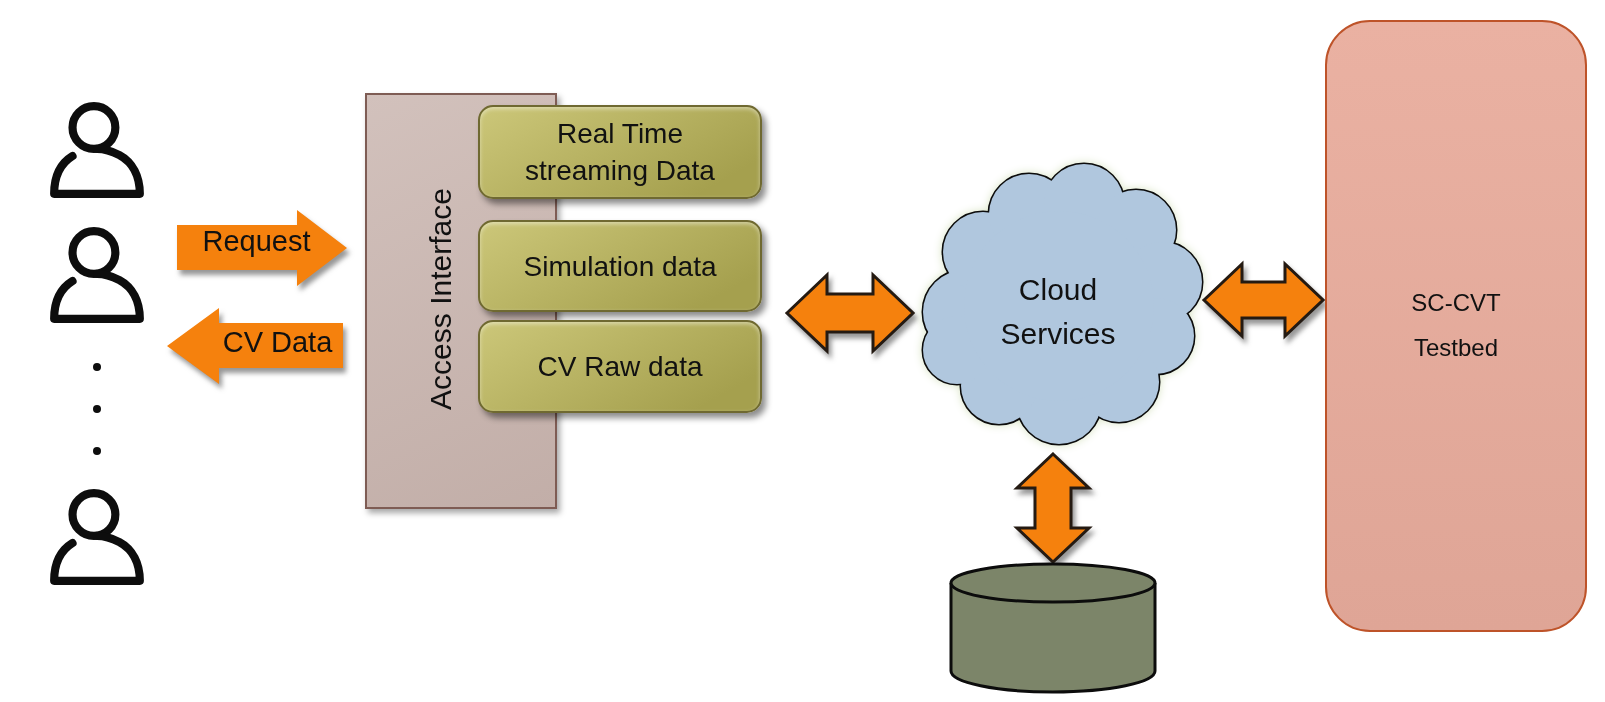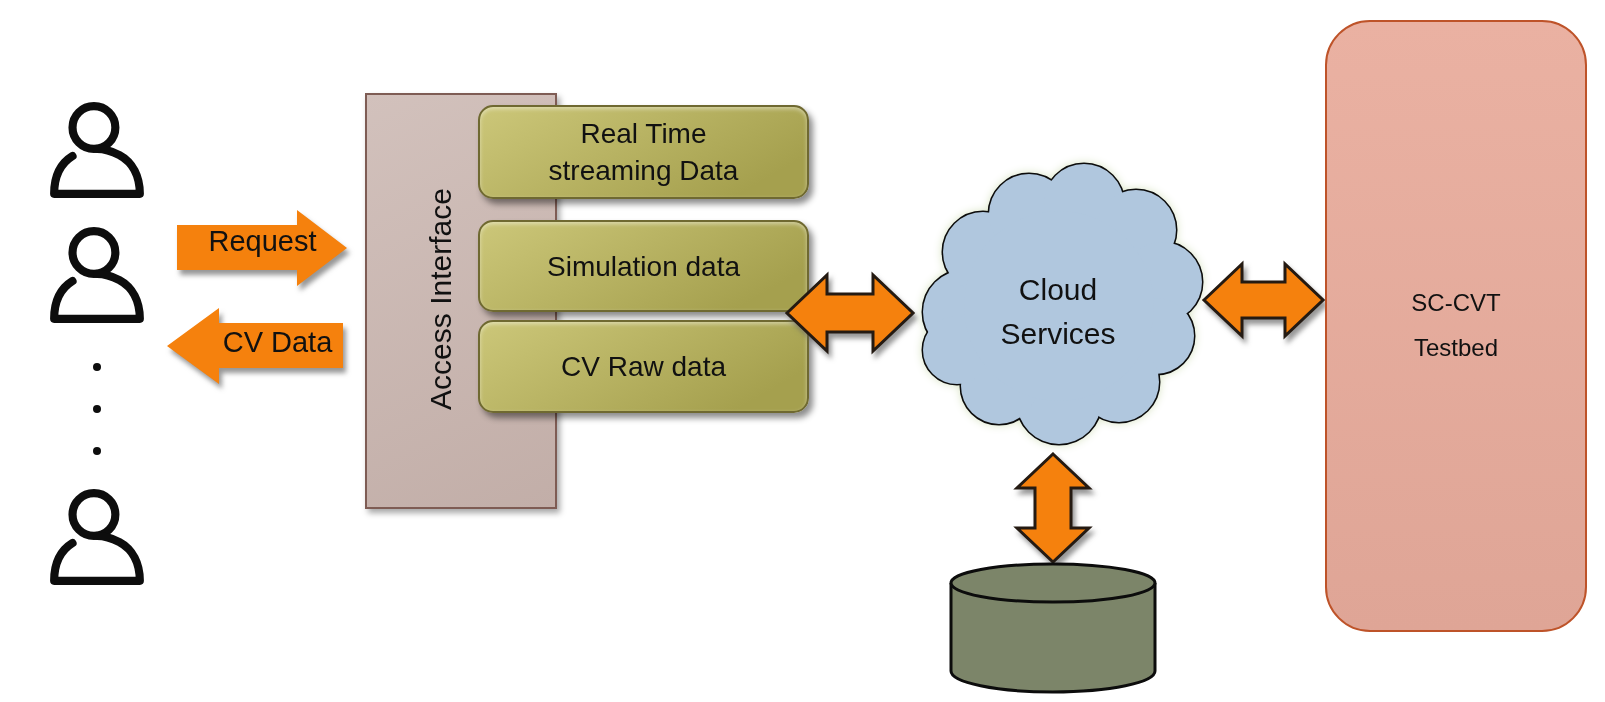--- a/index.html
+++ b/index.html
@@ -34,7 +34,7 @@
 
   
   .data-box{
-    left:478px;width:331px;border-radius:15px;box-sizing:border-box;
+    left:478px;width:284px;border-radius:15px;box-sizing:border-box;
     background:linear-gradient(150deg,var(--khaki-fill-light) 0%,var(--khaki-fill-dark) 85%);
     border:2px solid var(--khaki-border);
     box-shadow:4px 5px 6px rgba(0,0,0,0.45), inset 0 2px 4px rgba(255,255,255,0.45);

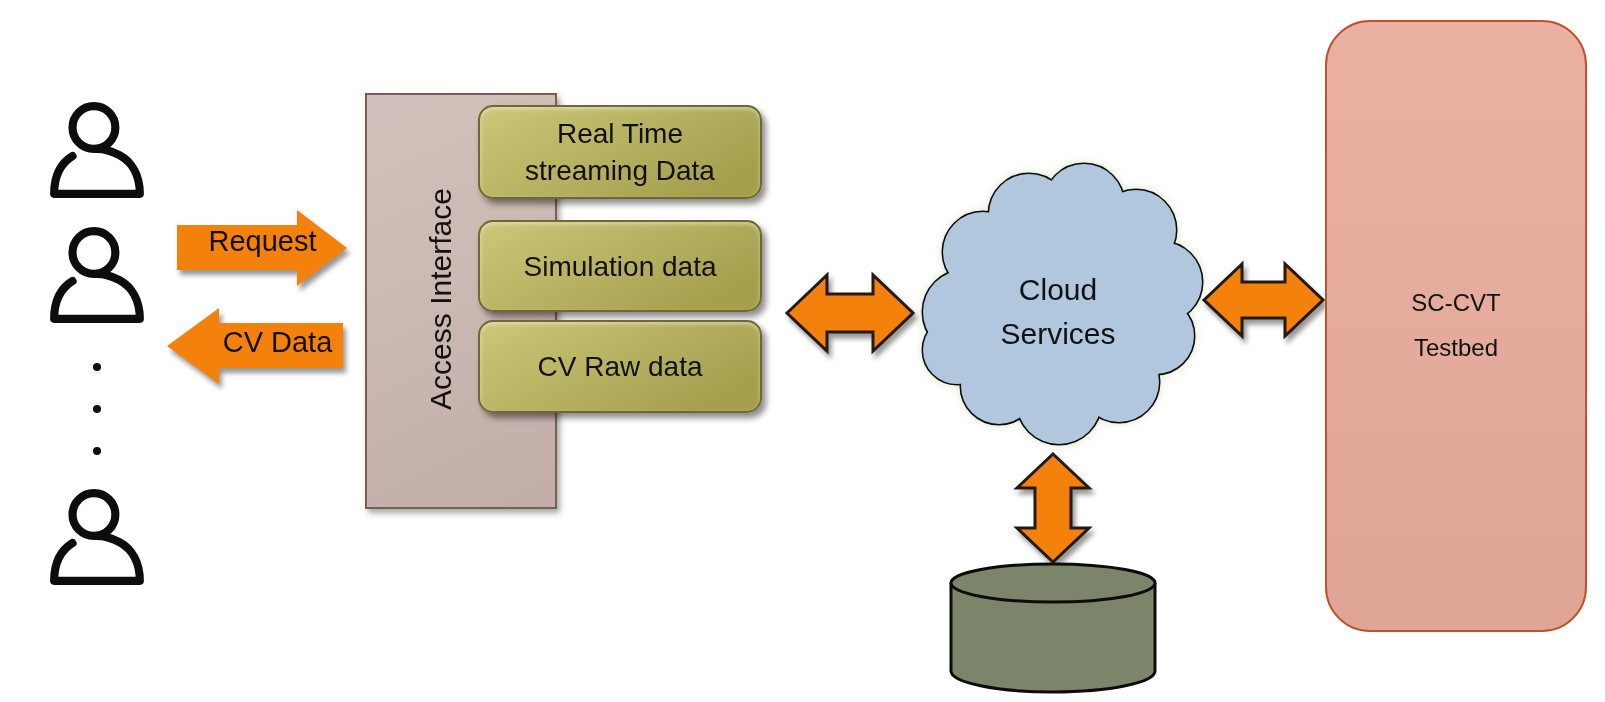--- a/index.html
+++ b/index.html
@@ -93,7 +93,7 @@
     <svg class="abs soft-shadow" style="left:0;top:0" width="170" height="80" viewBox="0 0 170 80">
       <polygon class="arrow-plain" points="0,17 120,17 120,2 170,40 120,78 120,62 0,62"></polygon>
     </svg>
-    <div class="abs arrow-label" style="left:18px;top:17px;width:135px;height:32px">Request</div>
+    <div class="abs arrow-label" style="left:12px;top:17px;width:135px;height:32px">Request</div>
   </div>
 
   <div class="abs" style="left:167px;top:307px;width:176px;height:78px">

